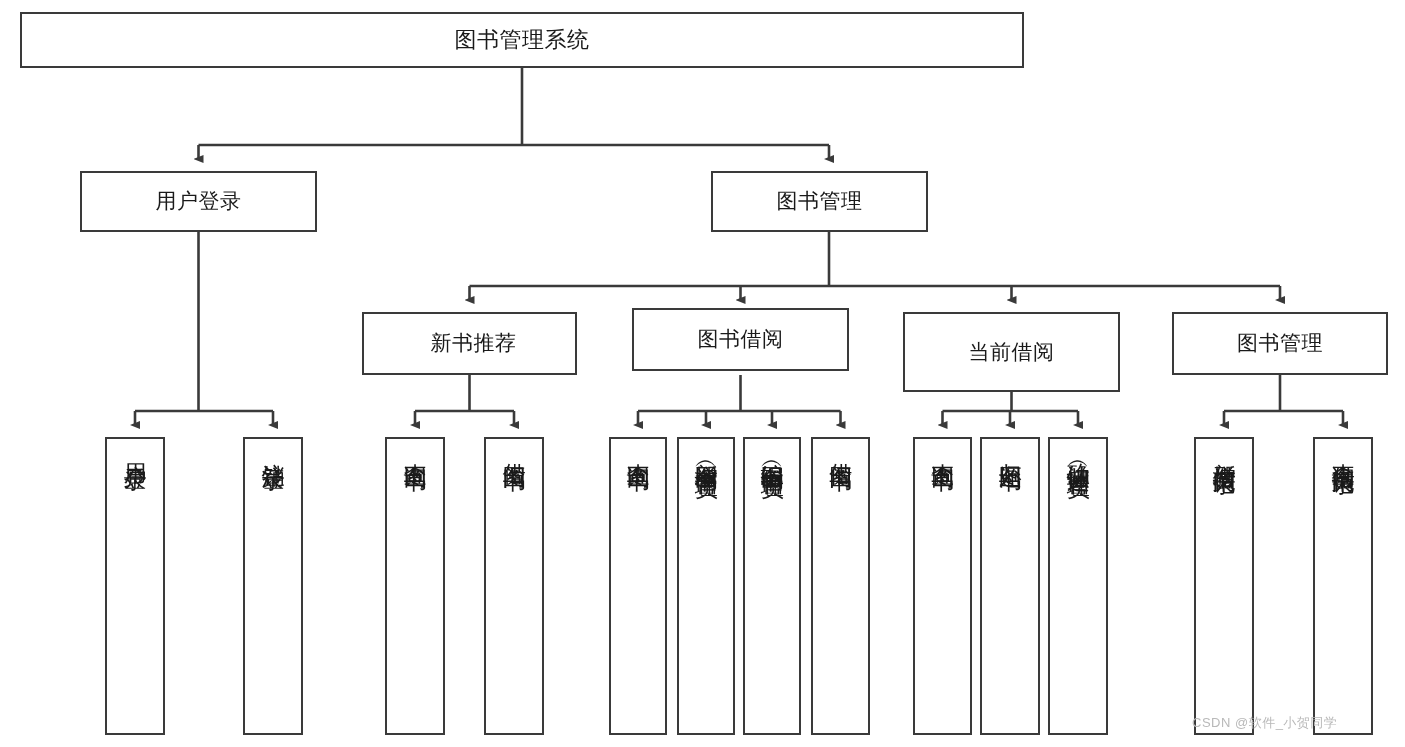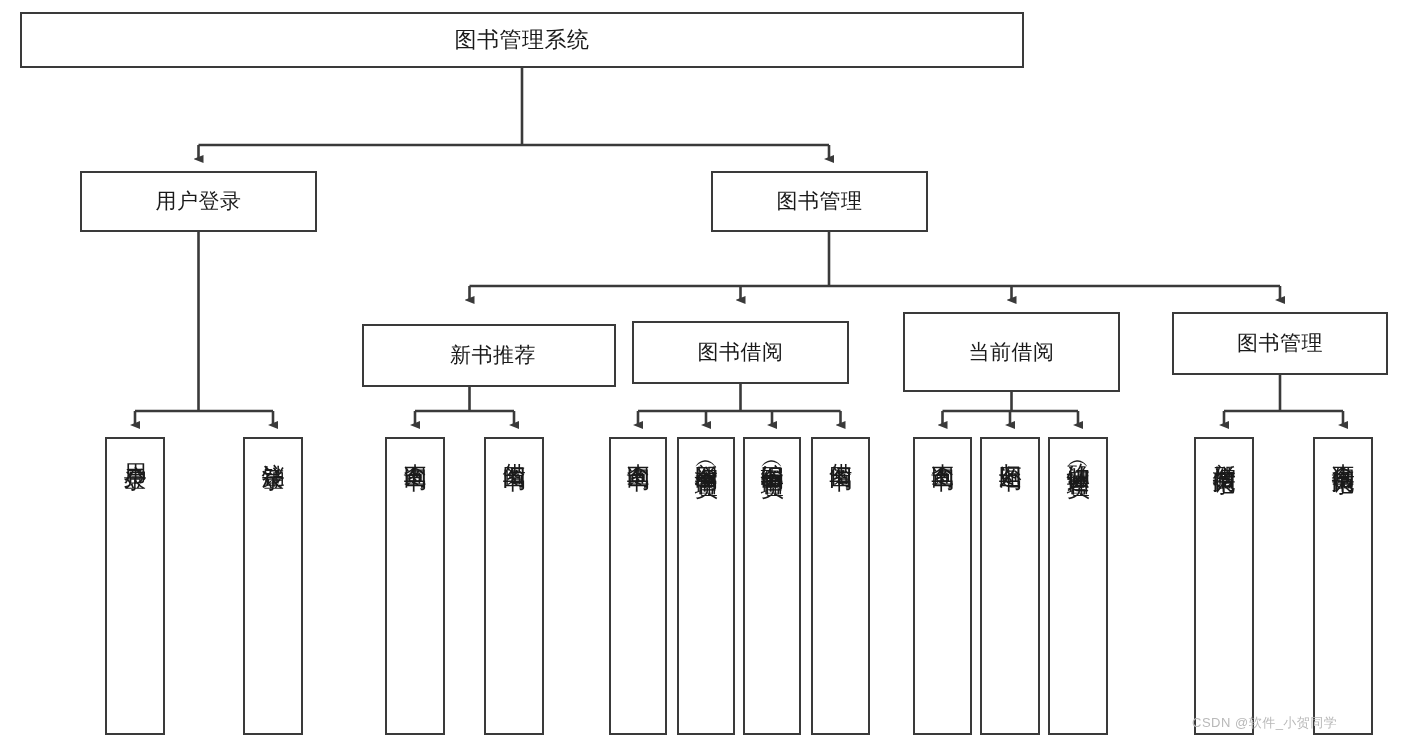--- a/index.html
+++ b/index.html
@@ -133,7 +133,7 @@
       <div class="node horiz" style="left: 711px; top: 171px; width: 217px; height: 61px;">
         <span class="node-label">图书管理</span>
       </div>
-      <div class="node horiz" style="left: 362px; top: 324px; width: 254px; height: 63px; padding-left: 8px;">
+      <div class="node horiz" style="left: 362px; top: 312px; width: 215px; height: 63px; padding-left: 8px;">
         <span class="node-label">新书推荐</span>
       </div>
       <div class="node horiz" style="left: 632px; top: 321px; width: 217px; height: 63px;">

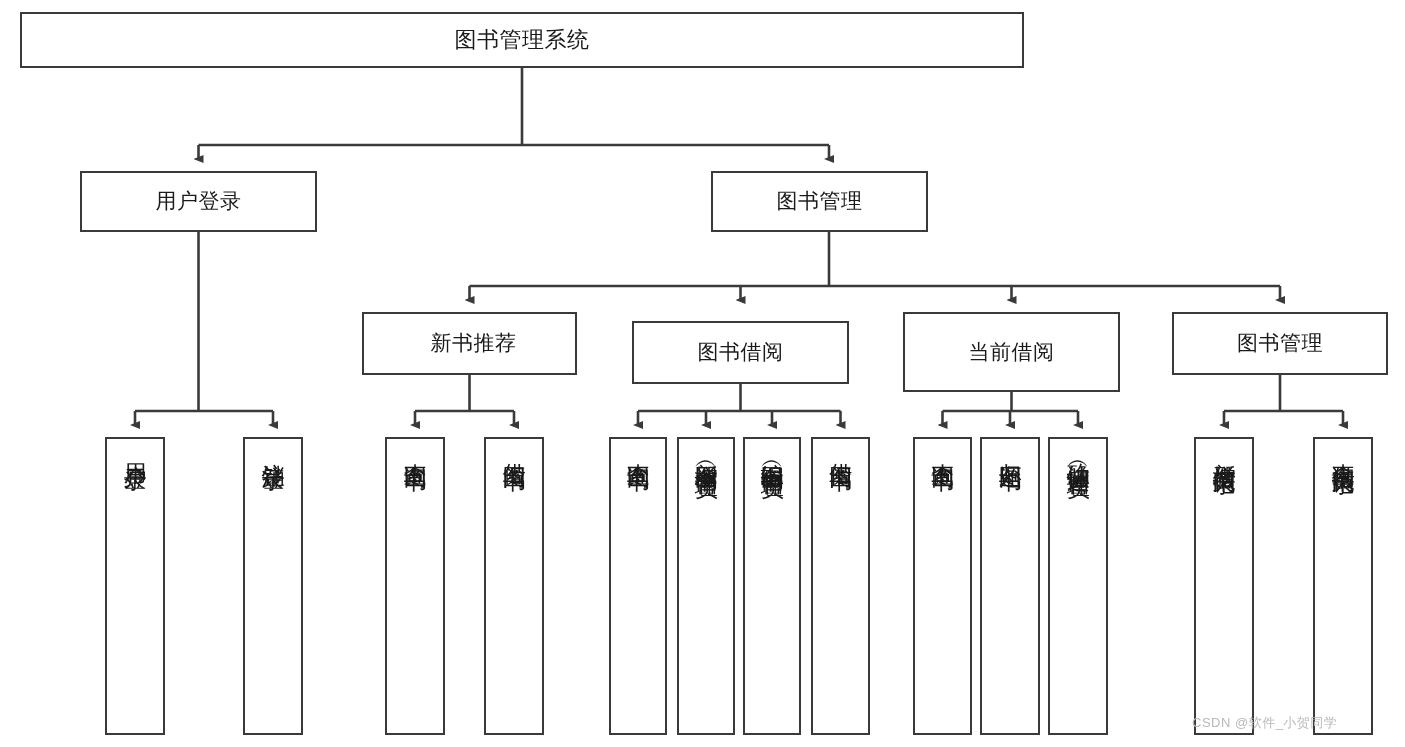--- a/index.html
+++ b/index.html
@@ -136,7 +136,7 @@
       <div class="node horiz" style="left: 362px; top: 312px; width: 215px; height: 63px; padding-left: 8px;">
         <span class="node-label">新书推荐</span>
       </div>
-      <div class="node horiz" style="left: 632px; top: 321px; width: 217px; height: 63px;">
+      <div class="node horiz" style="left: 632px; top: 308px; width: 217px; height: 63px;">
         <span class="node-label">图书借阅</span>
       </div>
       <div class="node horiz" style="left: 903px; top: 312px; width: 217px; height: 80px;">

